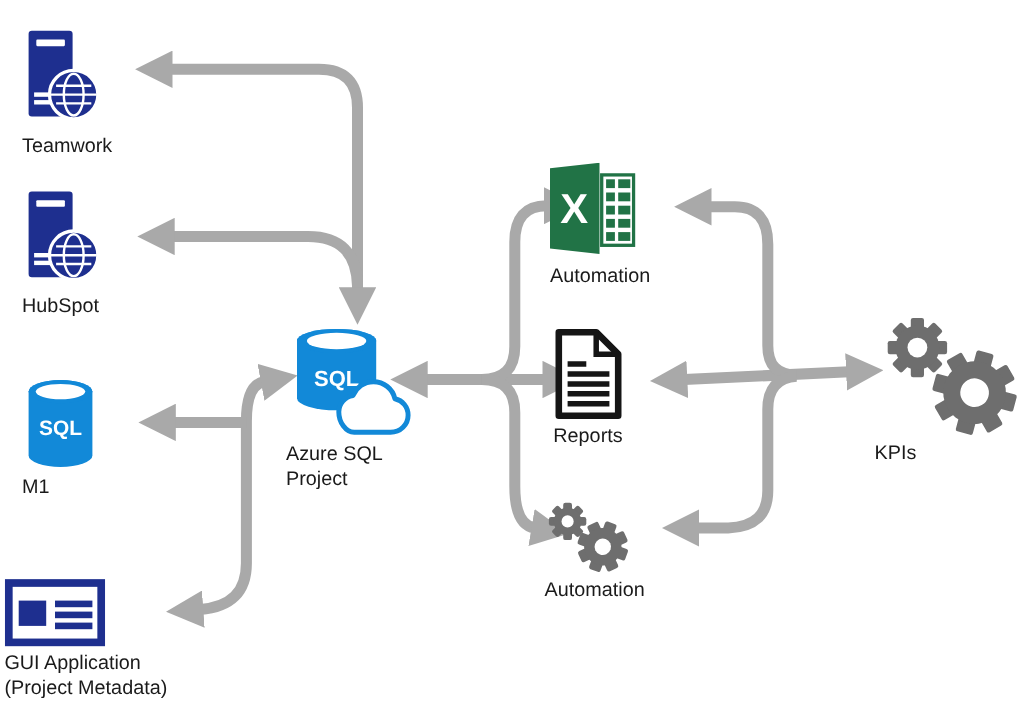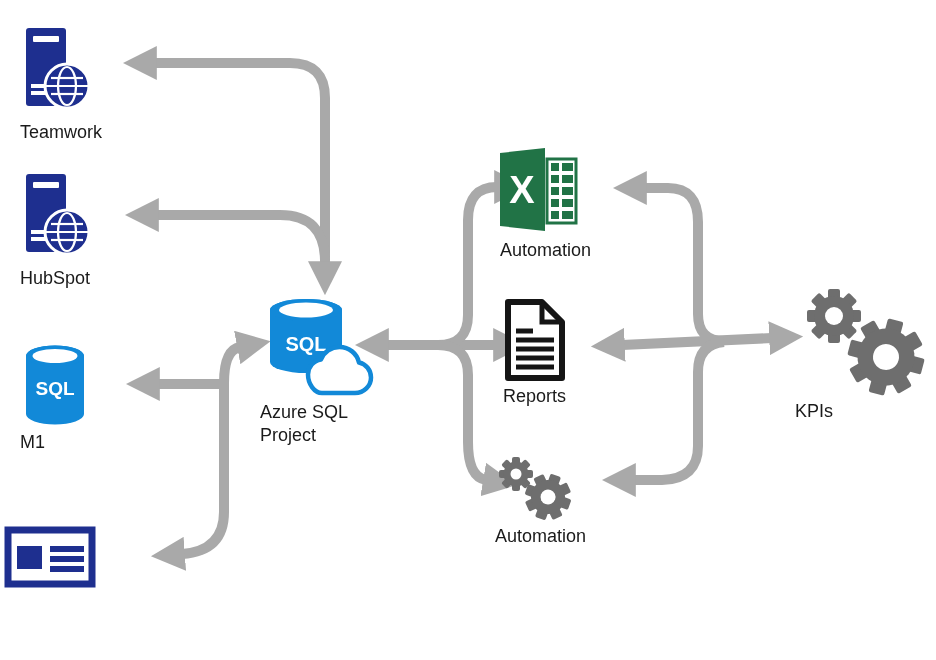--- a/index.html
+++ b/index.html
@@ -90,6 +90,7 @@
       <rect x="46" y="30" width="34" height="6" fill="#1e2f8f"></rect>
       <rect x="46" y="40" width="34" height="6" fill="#1e2f8f"></rect>
     </svg>
+    <div class="label">GUI Application</div>
   </div>
 
   <div class="node" style="left:260px;top:298px;width:120px;">

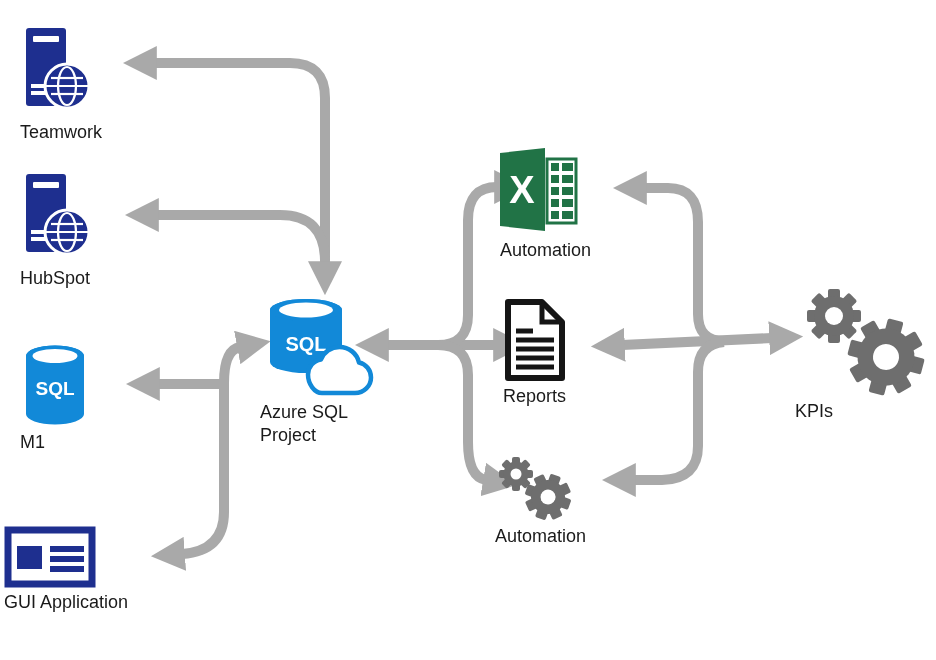--- a/index.html
+++ b/index.html
@@ -91,6 +91,7 @@
       <rect x="46" y="40" width="34" height="6" fill="#1e2f8f"></rect>
     </svg>
     <div class="label">GUI Application</div>
+    <div class="label" style="margin-top:0;">(Project Metadata)</div>
   </div>
 
   <div class="node" style="left:260px;top:298px;width:120px;">

